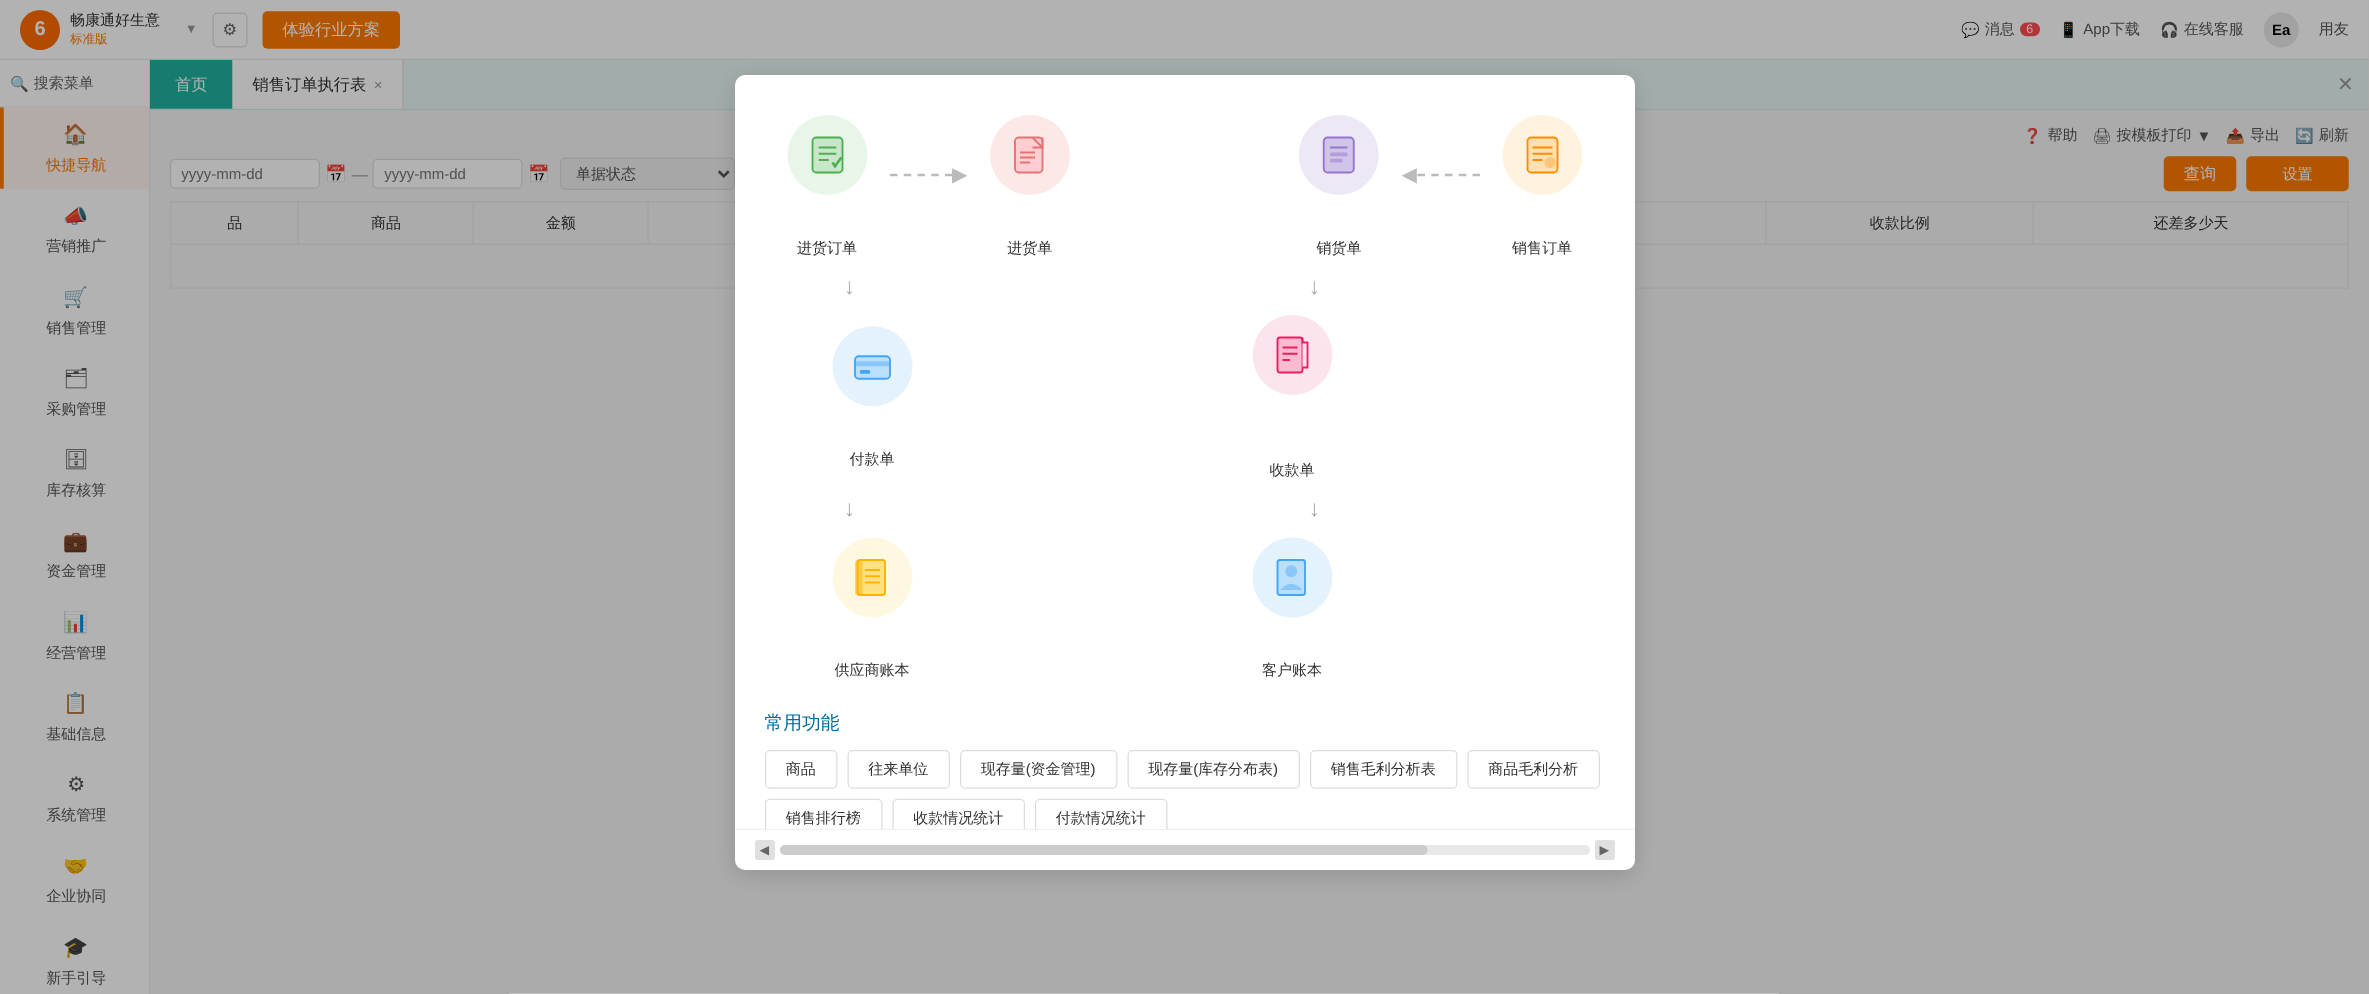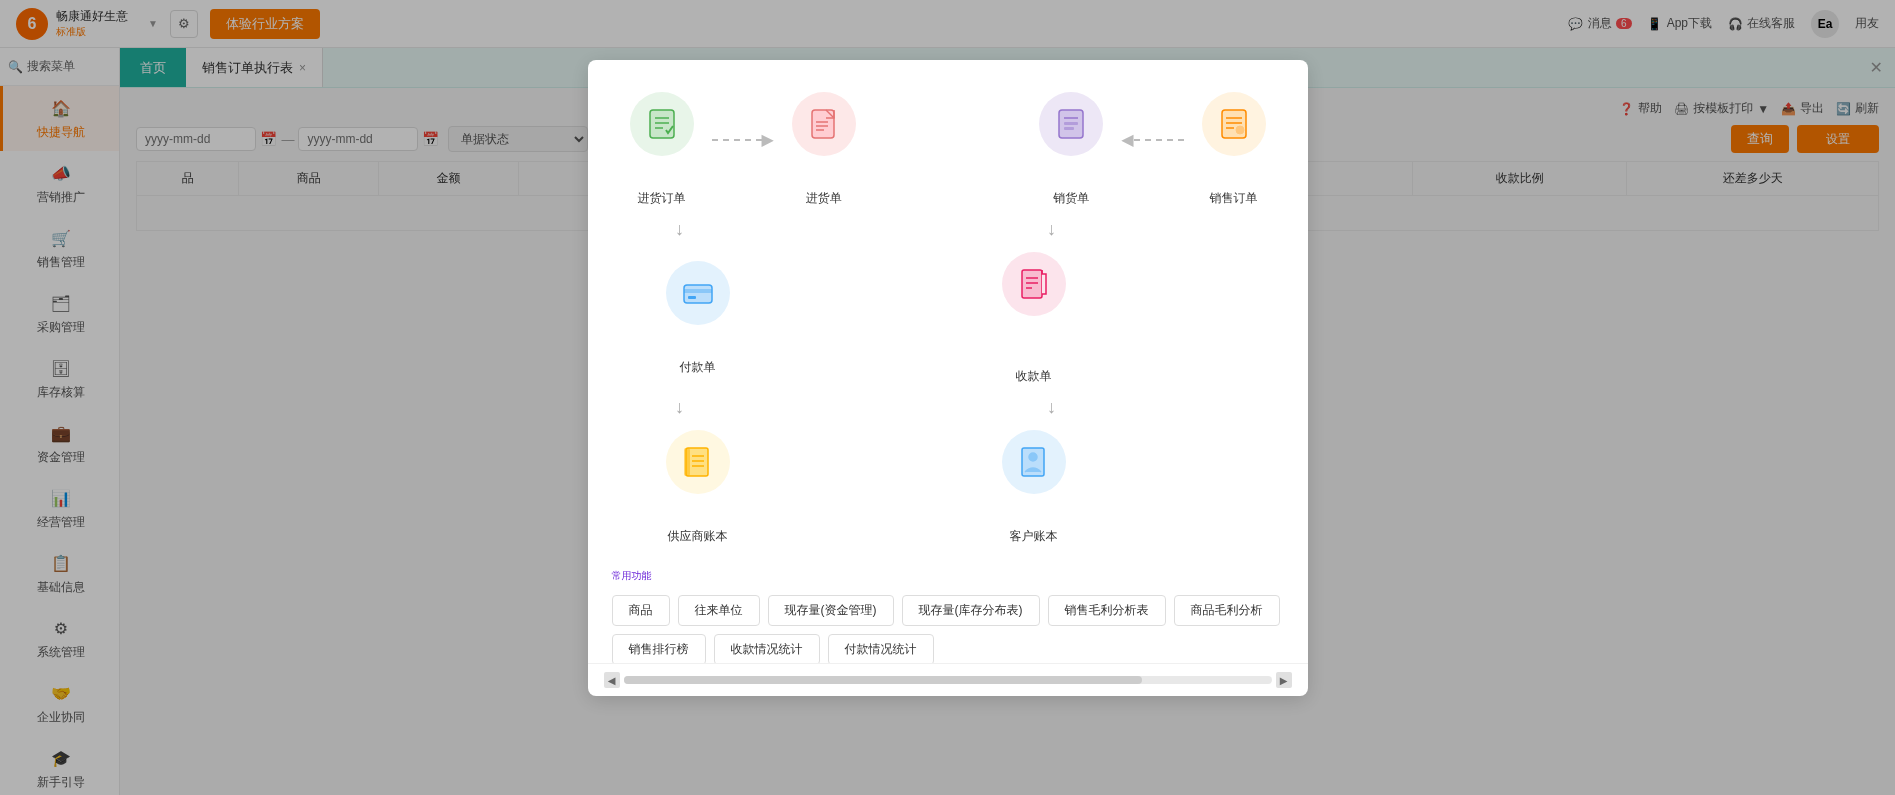--- a/index.html
+++ b/index.html
@@ -231,7 +231,7 @@
 
     
     .section-title {
-      font-size: 10px; color: #6d28d9; font-weight: 500;
+      font-size: 15px; color: #0369a1; font-weight: 500;
       margin-bottom: 12px;
     }
     .func-grid {

